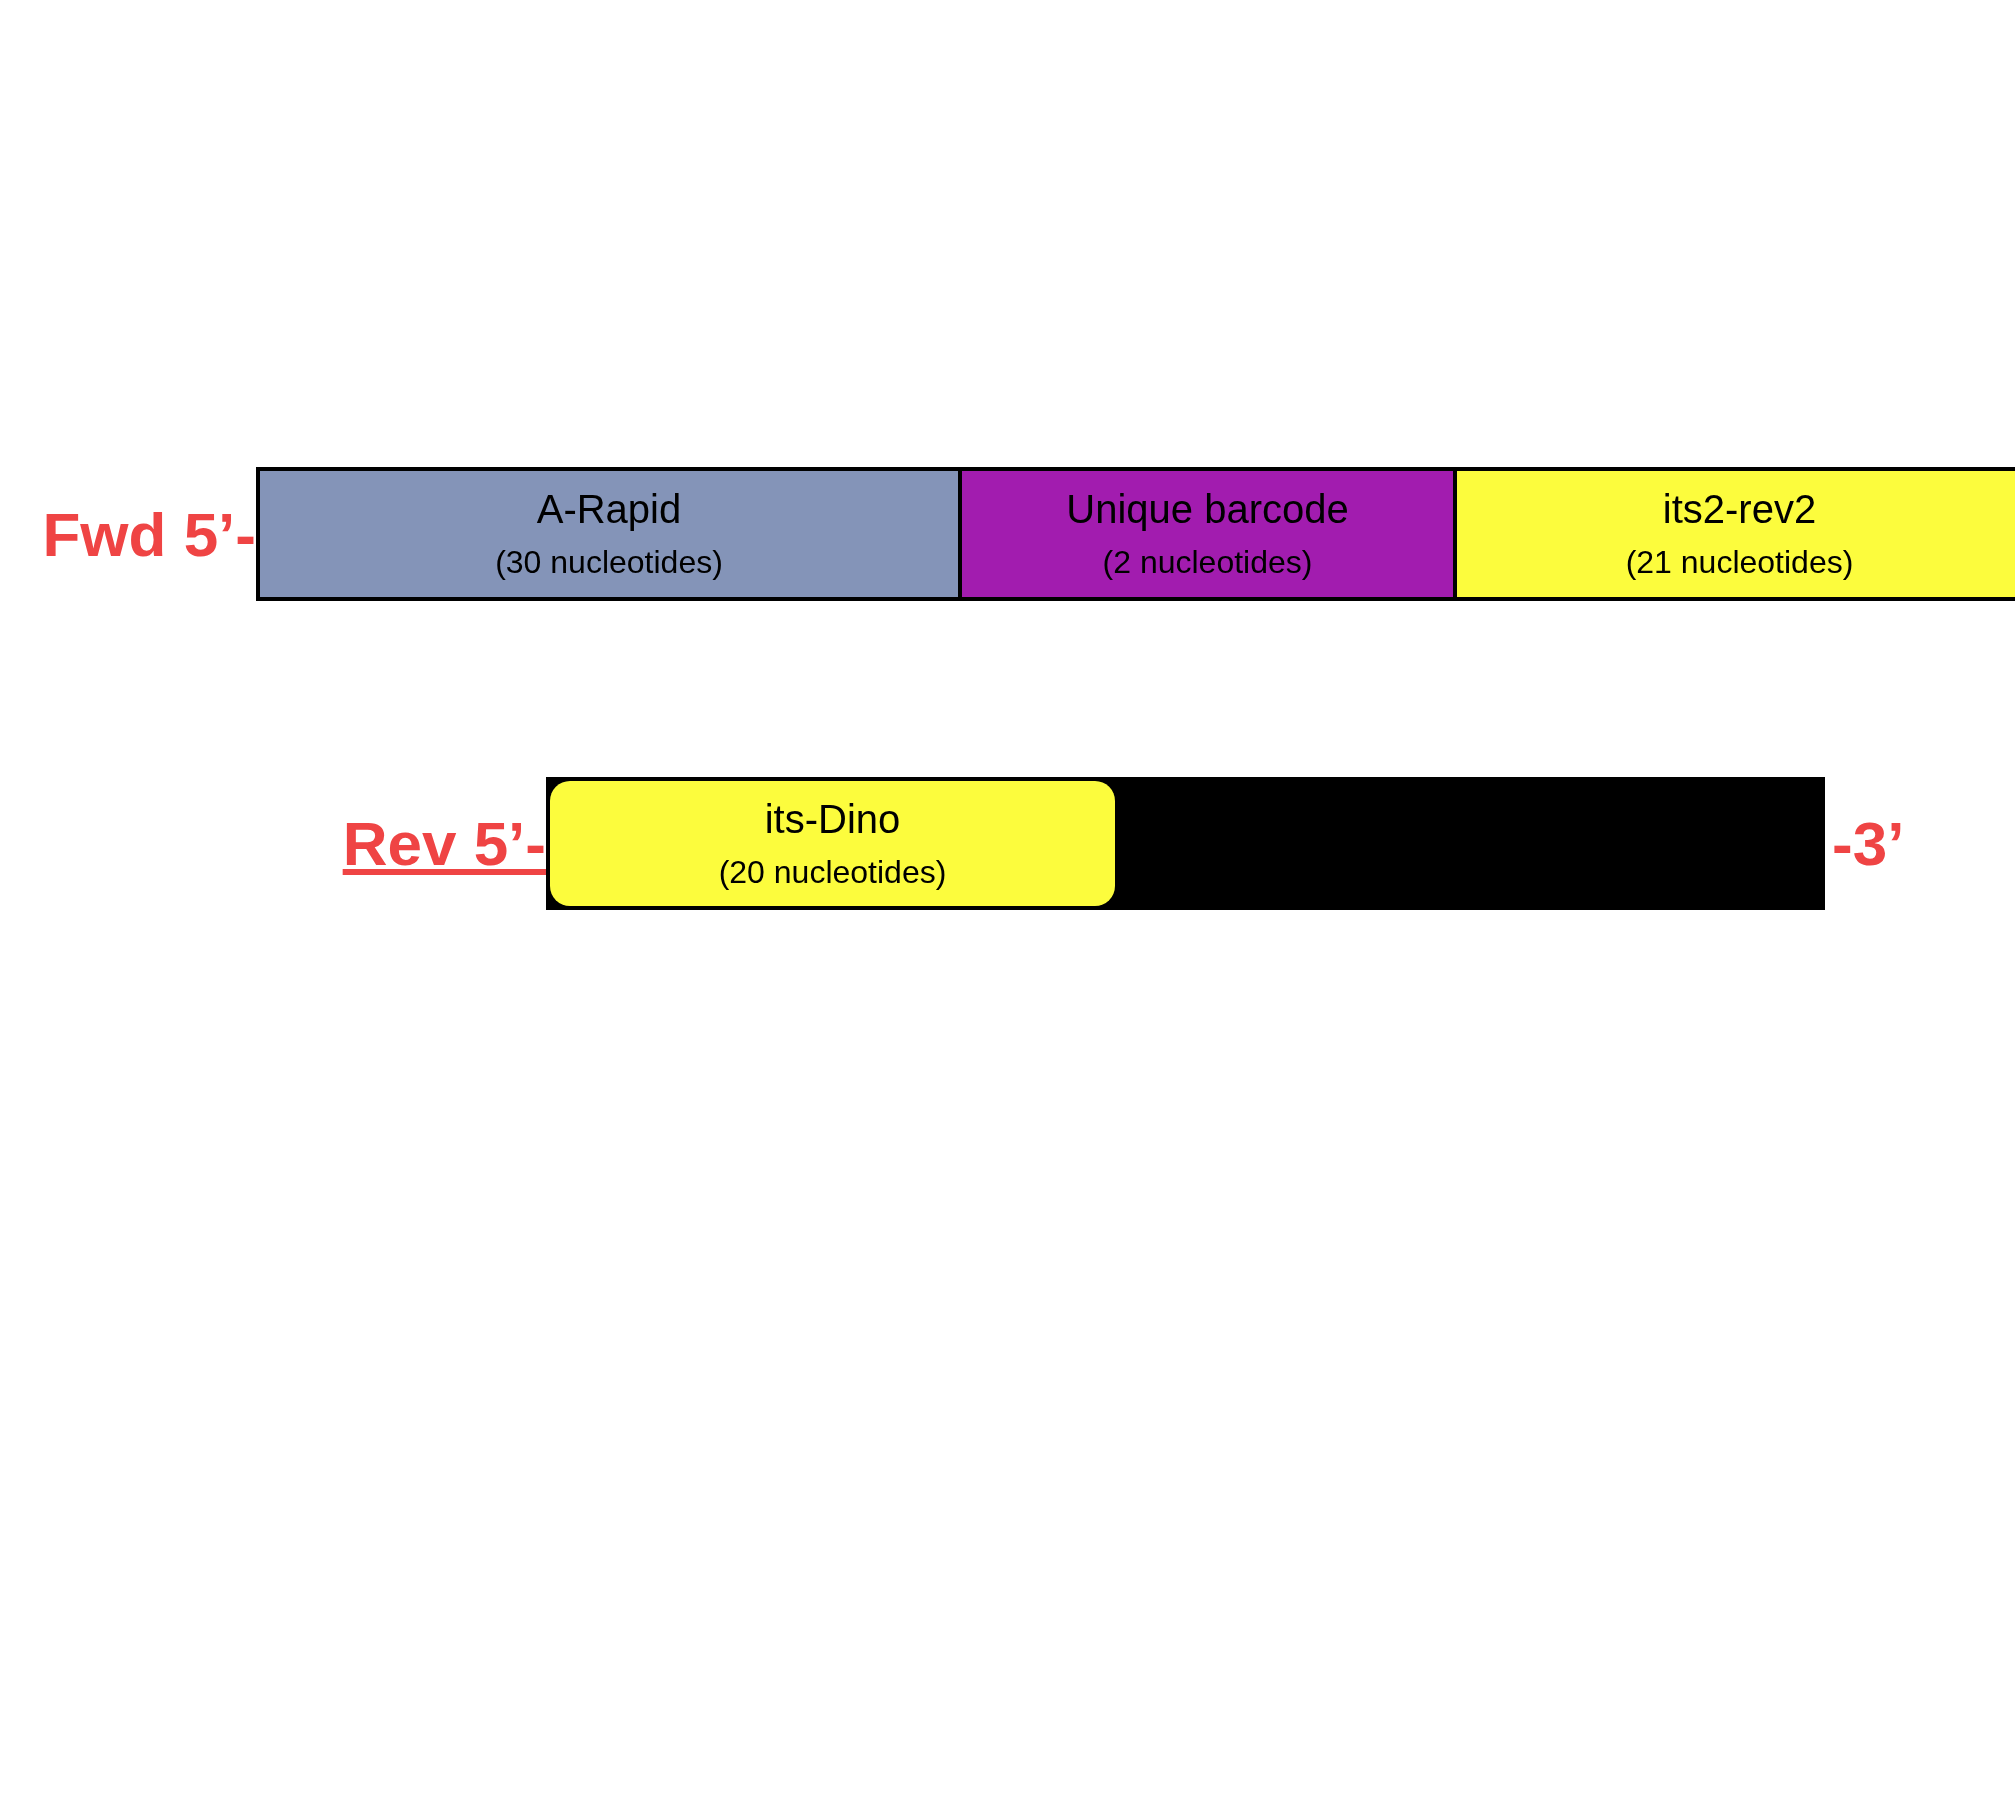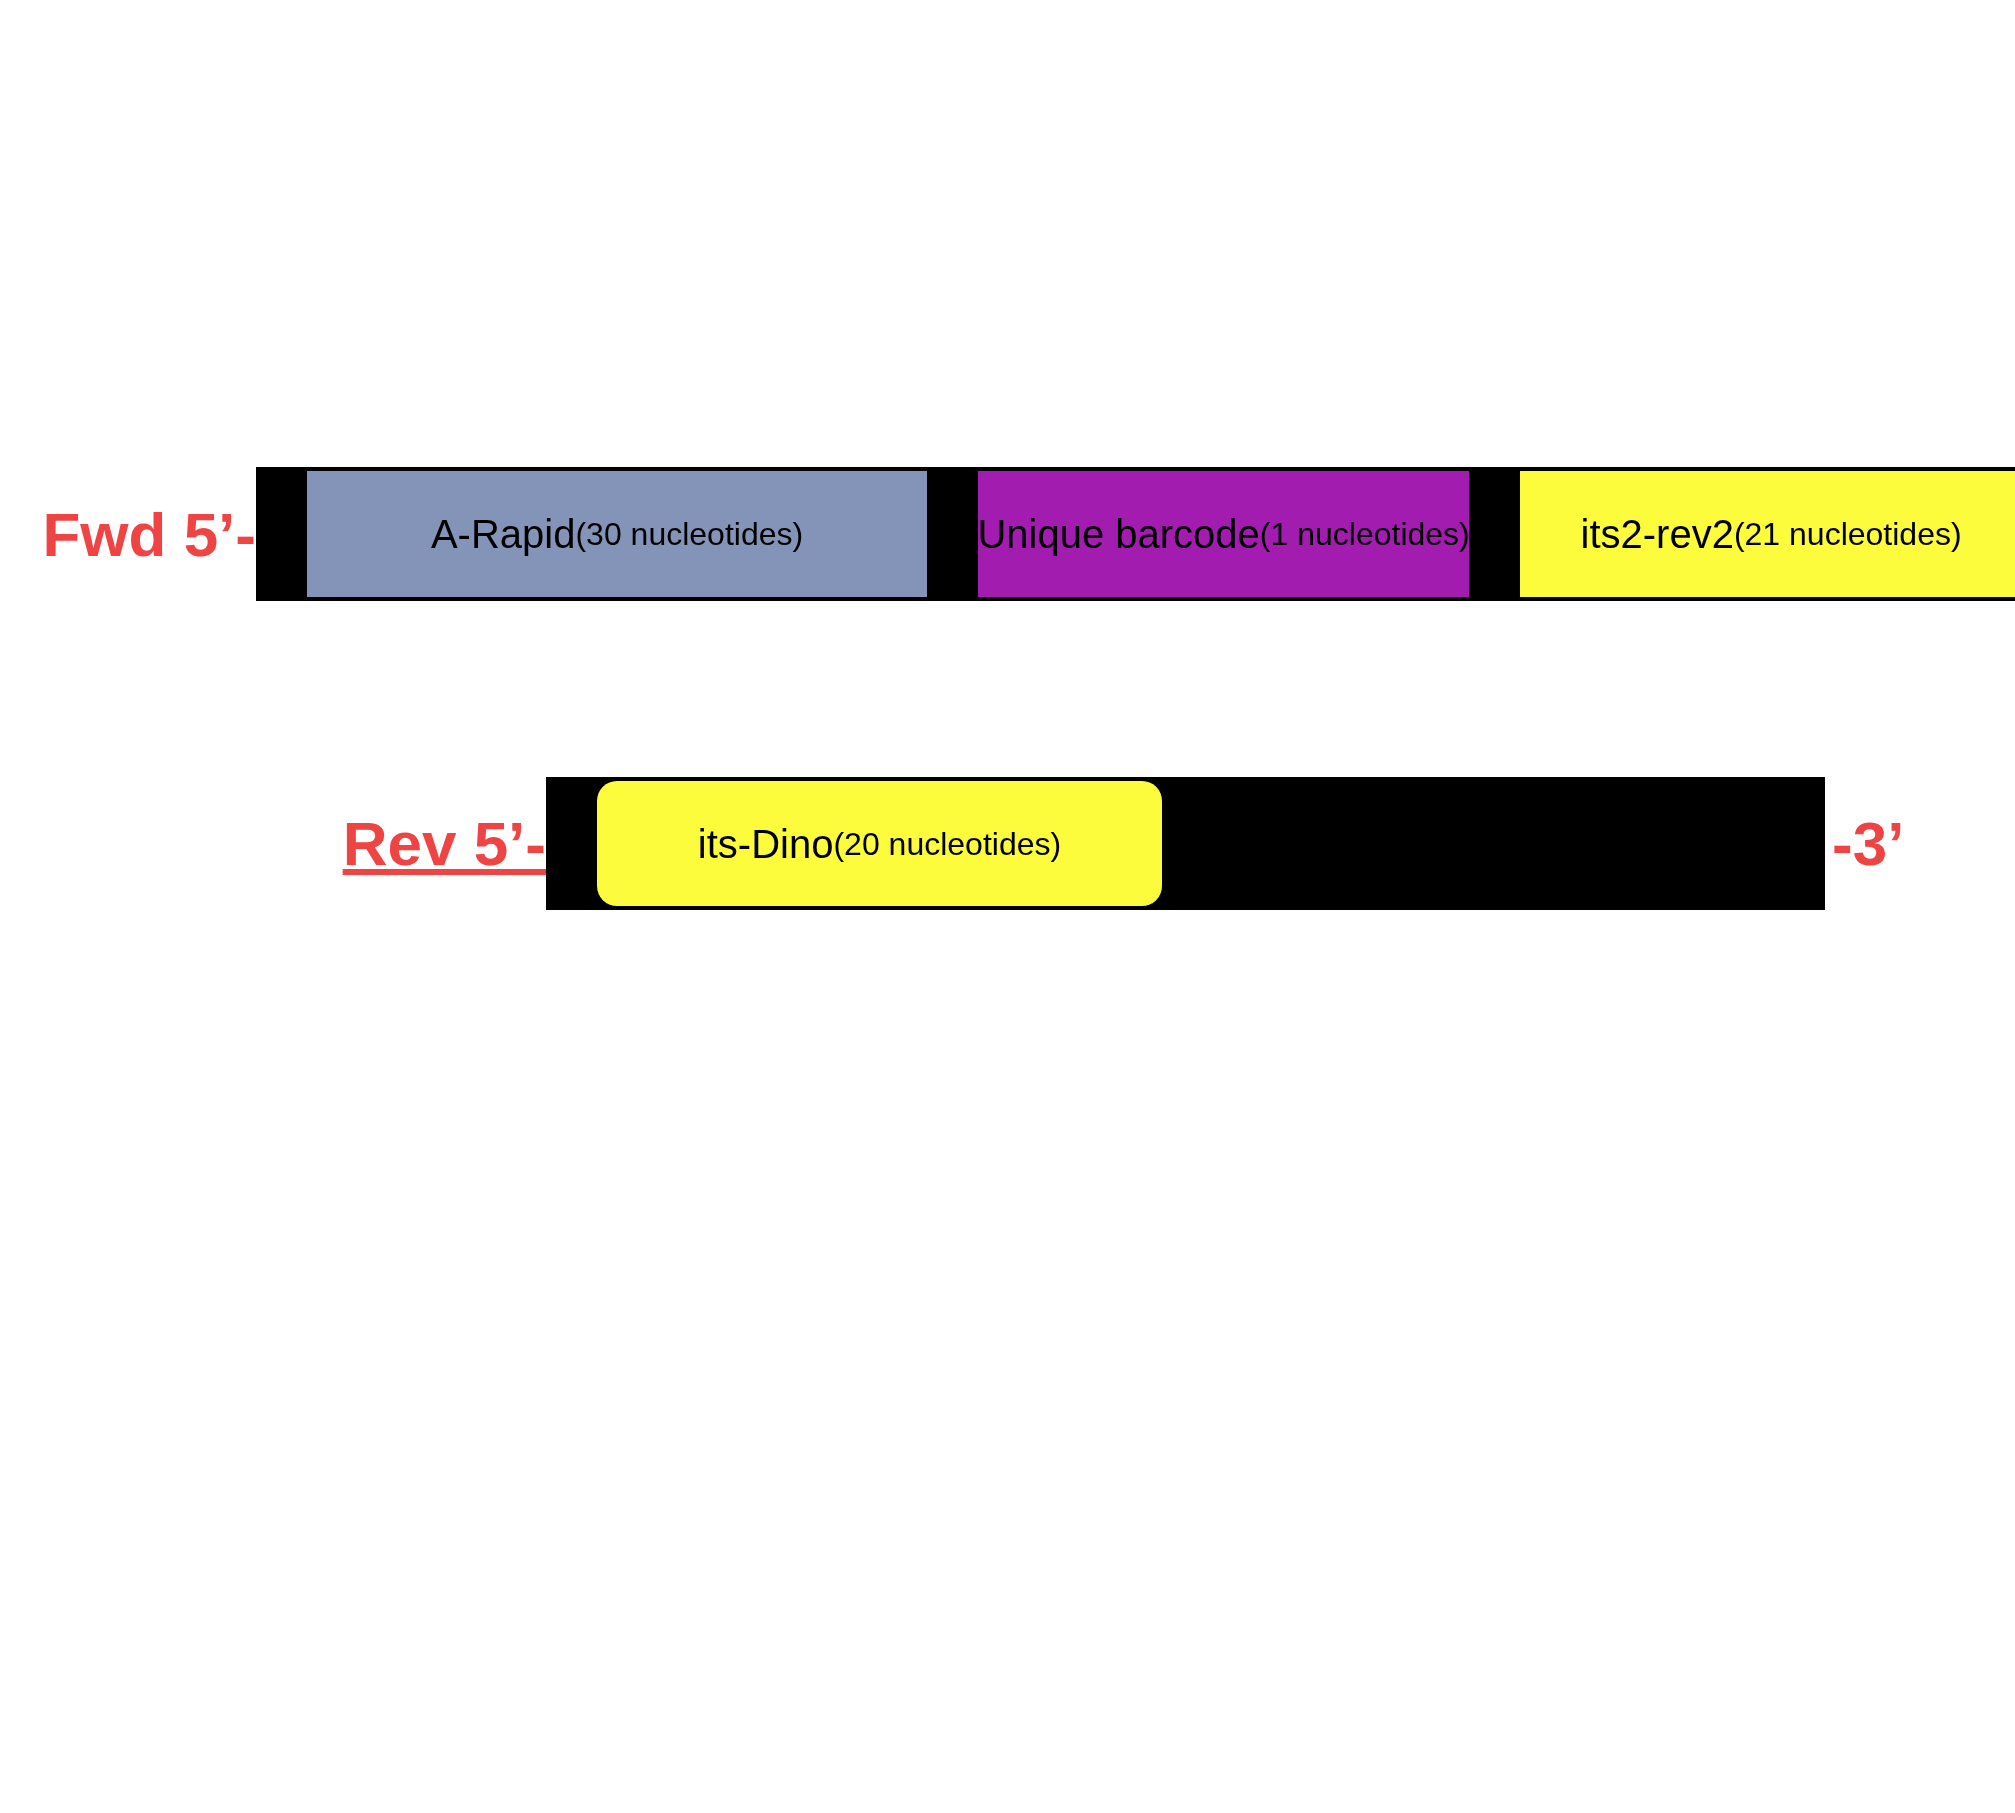--- a/index.html
+++ b/index.html
@@ -36,12 +36,11 @@
     box-sizing: border-box;
     height: 100%;
     display: flex;
-    flex-direction: row;
+    flex-direction: column;
     align-items: center;
     justify-content: center;
     text-align: right;
     color: #000000;
-    margin-left: 47px;
   }
   .segment.divided { border-right: 4px solid #000000; }
   .seg-name  { font-size: 40px; line-height: 56px; white-space: nowrap; }

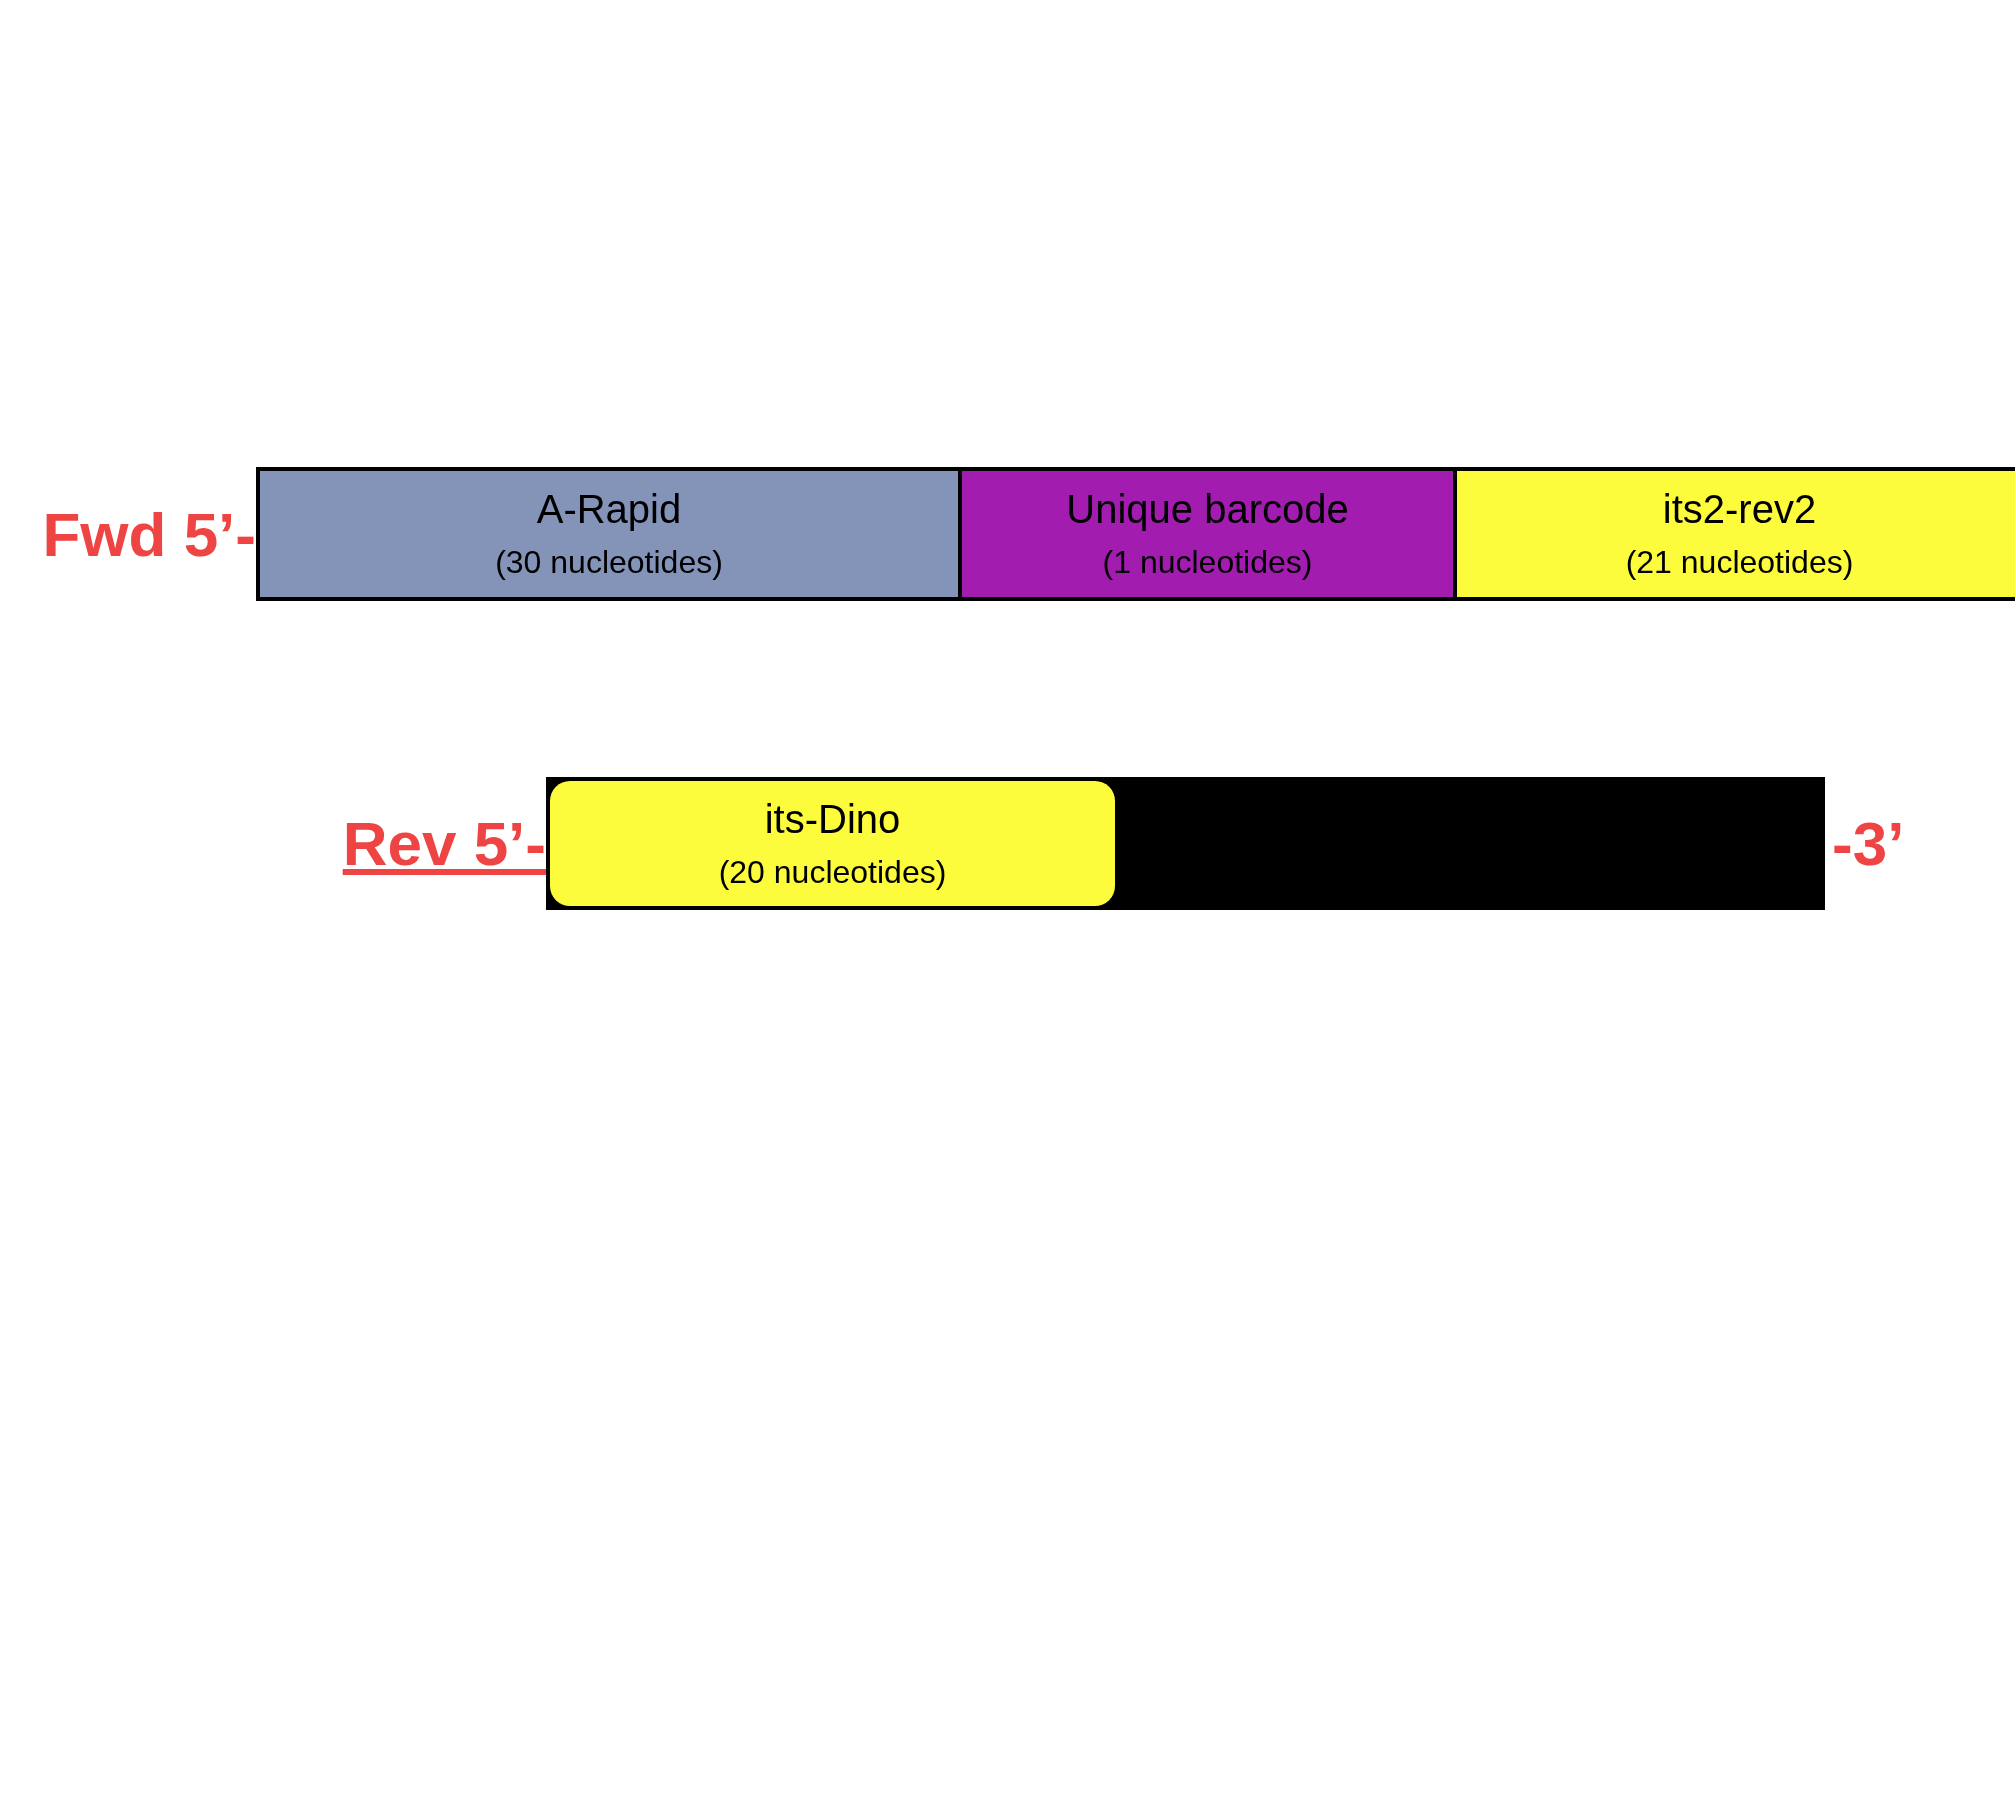--- a/index.html
+++ b/index.html
@@ -83,7 +83,7 @@
     </div>
     <div class="segment divided w-barcode" style="background-color: #a21caf;">
       <div class="seg-name">Unique barcode</div>
-      <div class="seg-detail">(1 nucleotides)</div>
+      <div class="seg-detail">(2 nucleotides)</div>
     </div>
     <div class="segment w-its2rev2" style="background-color: rgb(252, 252, 61);">
       <div class="seg-name">its2-rev2</div>

